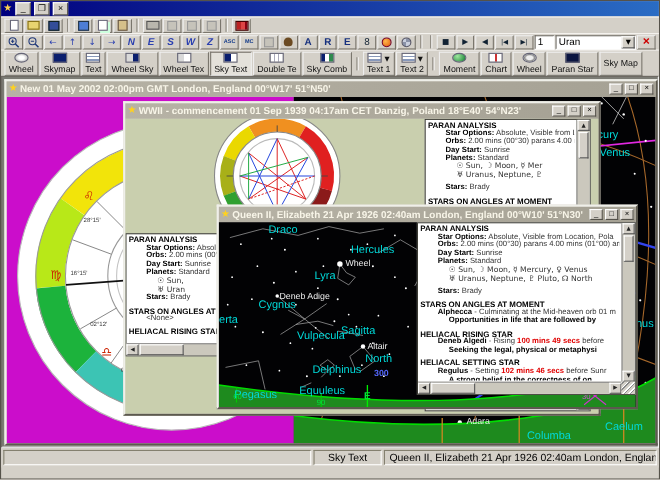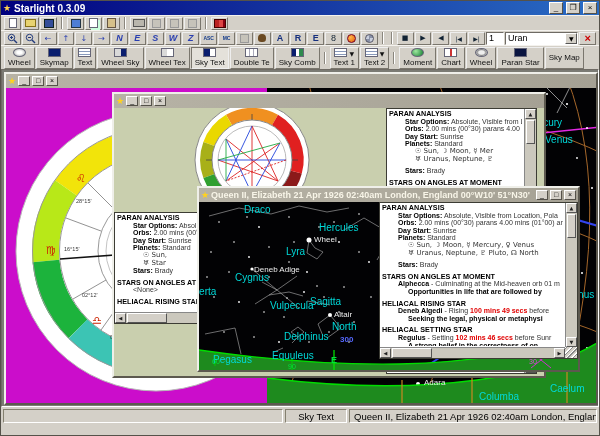--- a/index.html
+++ b/index.html
@@ -115,7 +115,6 @@
 
   <div class="titlebar">
     <span class="appicon g">★</span>
-    <span class="t">Starlight 0.3.09</span>
     <span class="wbtn">_</span>
     <span class="wbtn g">❐</span>
     <span class="wbtn">×</span>

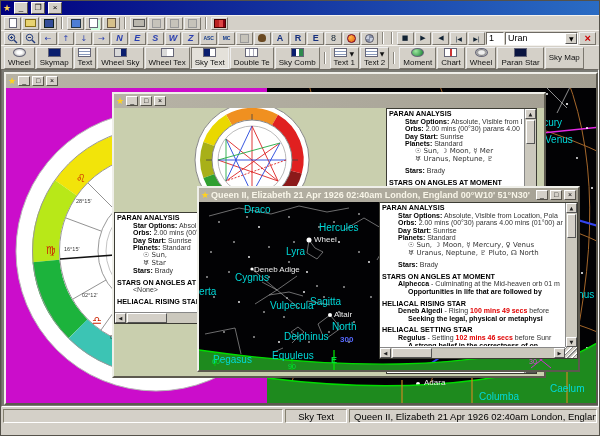--- a/index.html
+++ b/index.html
@@ -315,6 +315,7 @@
     <div class="cw" id="winA" style="left:2px;top:2px;width:594px;height:333px">
       <div class="tbc">
         <span class="star g">★</span>
+        <span class="tt">New 01 May 2002 02:00pm GMT London, England 00°W17' 51°N50'</span>
         <span class="cbtn">_</span>
         <span class="cbtn">□</span>
         <span class="cbtn">×</span>

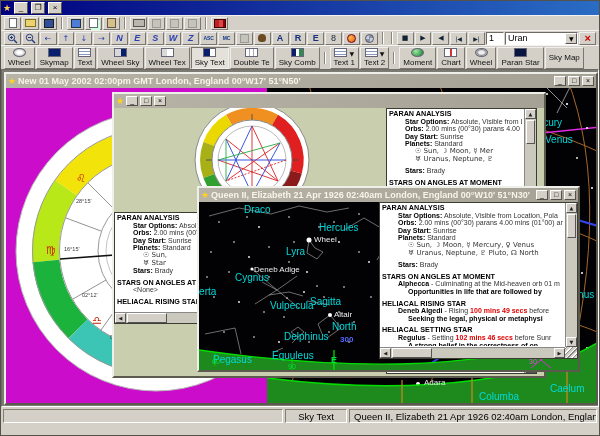--- a/index.html
+++ b/index.html
@@ -413,6 +413,7 @@
     <div class="cw" id="winB" style="left:110px;top:22px;width:434px;height:286px">
       <div class="tbc">
         <span class="star g">★</span>
+        <span class="tt">WWII - commencement 01 Sep 1939 04:17am CET Danzig, Poland 18°E40' 54°N23'</span>
         <span class="cbtn">_</span>
         <span class="cbtn">□</span>
         <span class="cbtn">×</span>

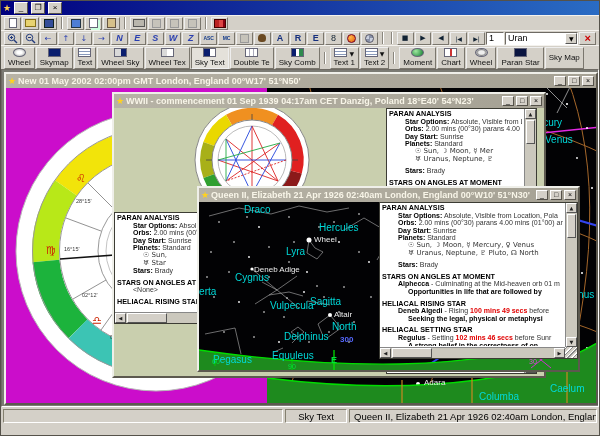--- a/index.html
+++ b/index.html
@@ -478,7 +478,7 @@
             <div class="pl"><span class="lbl">Day Start:</span> <span>Sunrise</span></div>
             <div class="pl"><span class="lbl">Planets:</span> <span>Standard</span></div>
             <div class="pl2 sym">☉ Sun,</div>
-            <div class="pl2 sym">♅ Star</div>
+            <div class="pl2 sym">♅ Uran</div>
             <div class="pl"><span class="lbl">Stars:</span> <span>Brady</span></div>
             <div class="blk"></div>
             <div class="ph">STARS ON ANGLES AT M</div>

